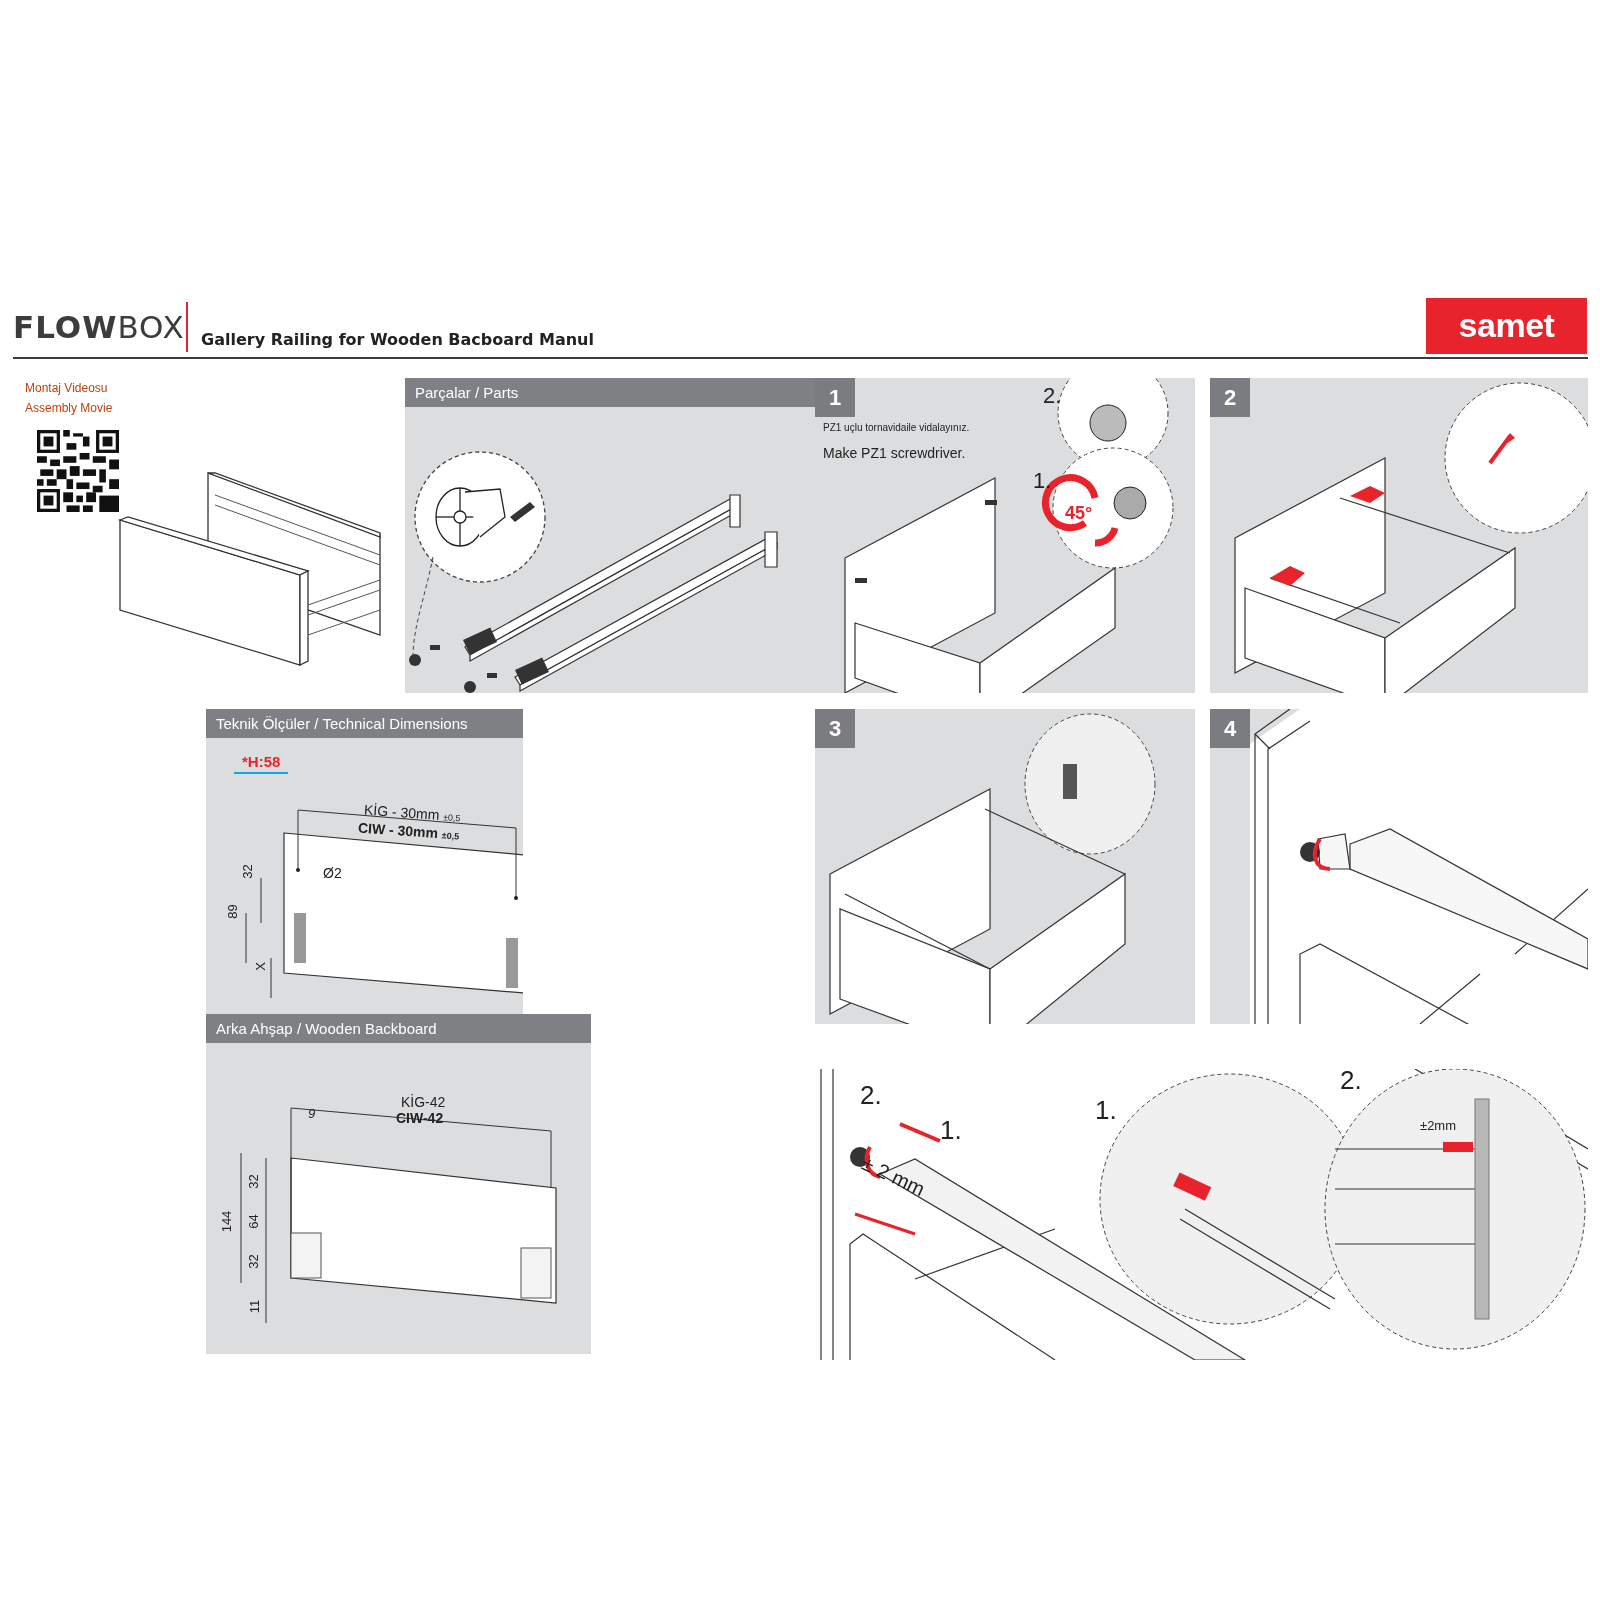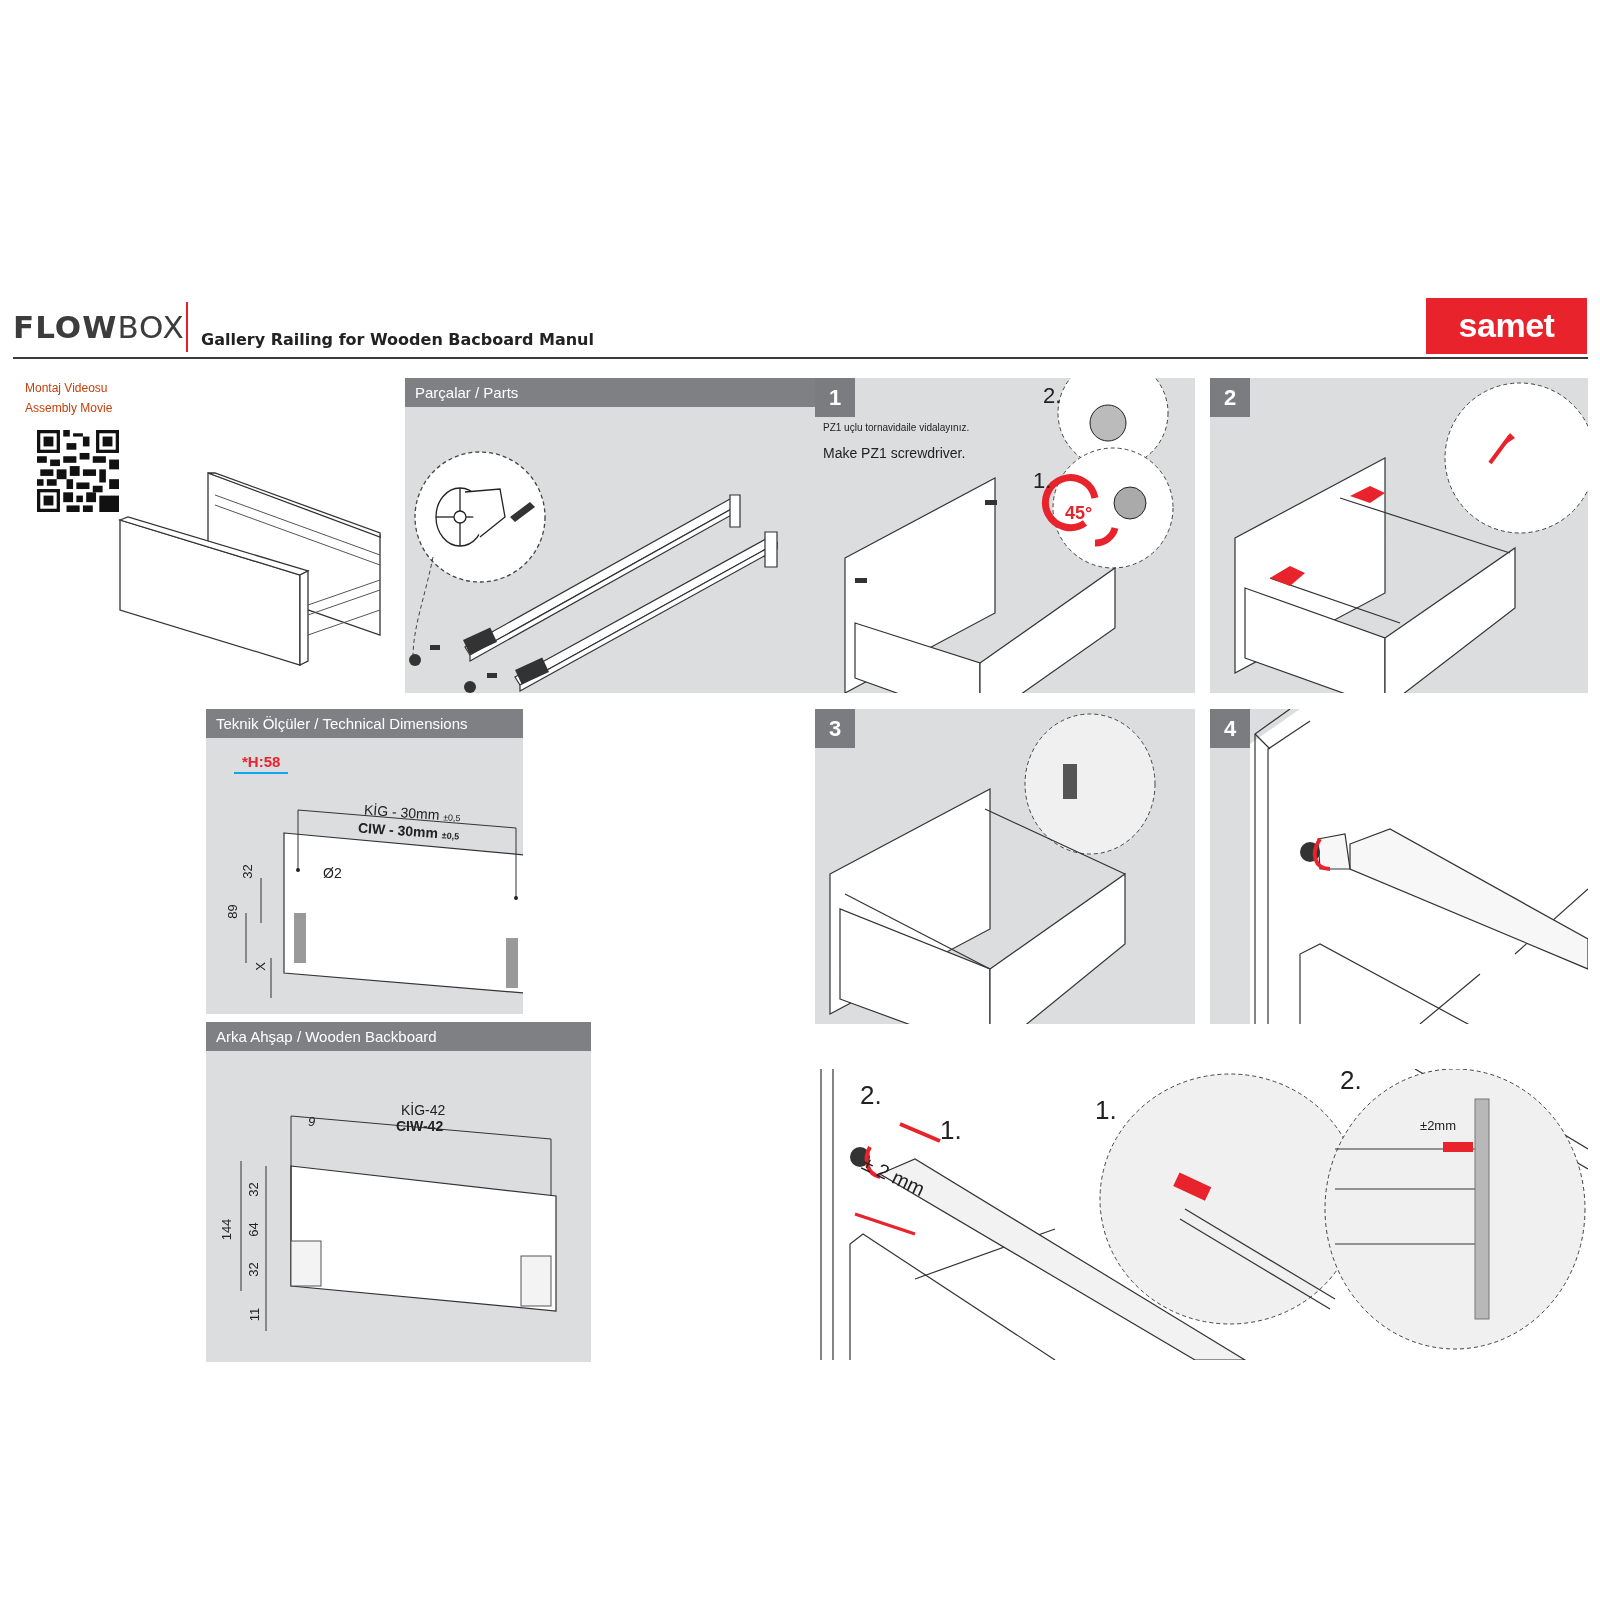--- a/index.html
+++ b/index.html
@@ -205,7 +205,7 @@
   <div class="abs" style="left:330px;top:185px;font-size:13px;transform:rotate(-90deg);">96</div>
 </div>
 
-<div class="panel" style="left:206px;top:1014px;width:385px;height:340px;margin-top:8px;">
+<div class="panel" style="left:206px;top:1014px;width:385px;height:340px;">
   <div class="panel-head">Arka Ahşap / Wooden Backboard</div>
   <svg class="abs" style="left:0;top:29px" width="385" height="311" viewBox="0 0 385 311">
     <polygon points="85,115 350,145 350,260 85,235" fill="#fff" stroke="#333" stroke-width="1.2"></polygon>

